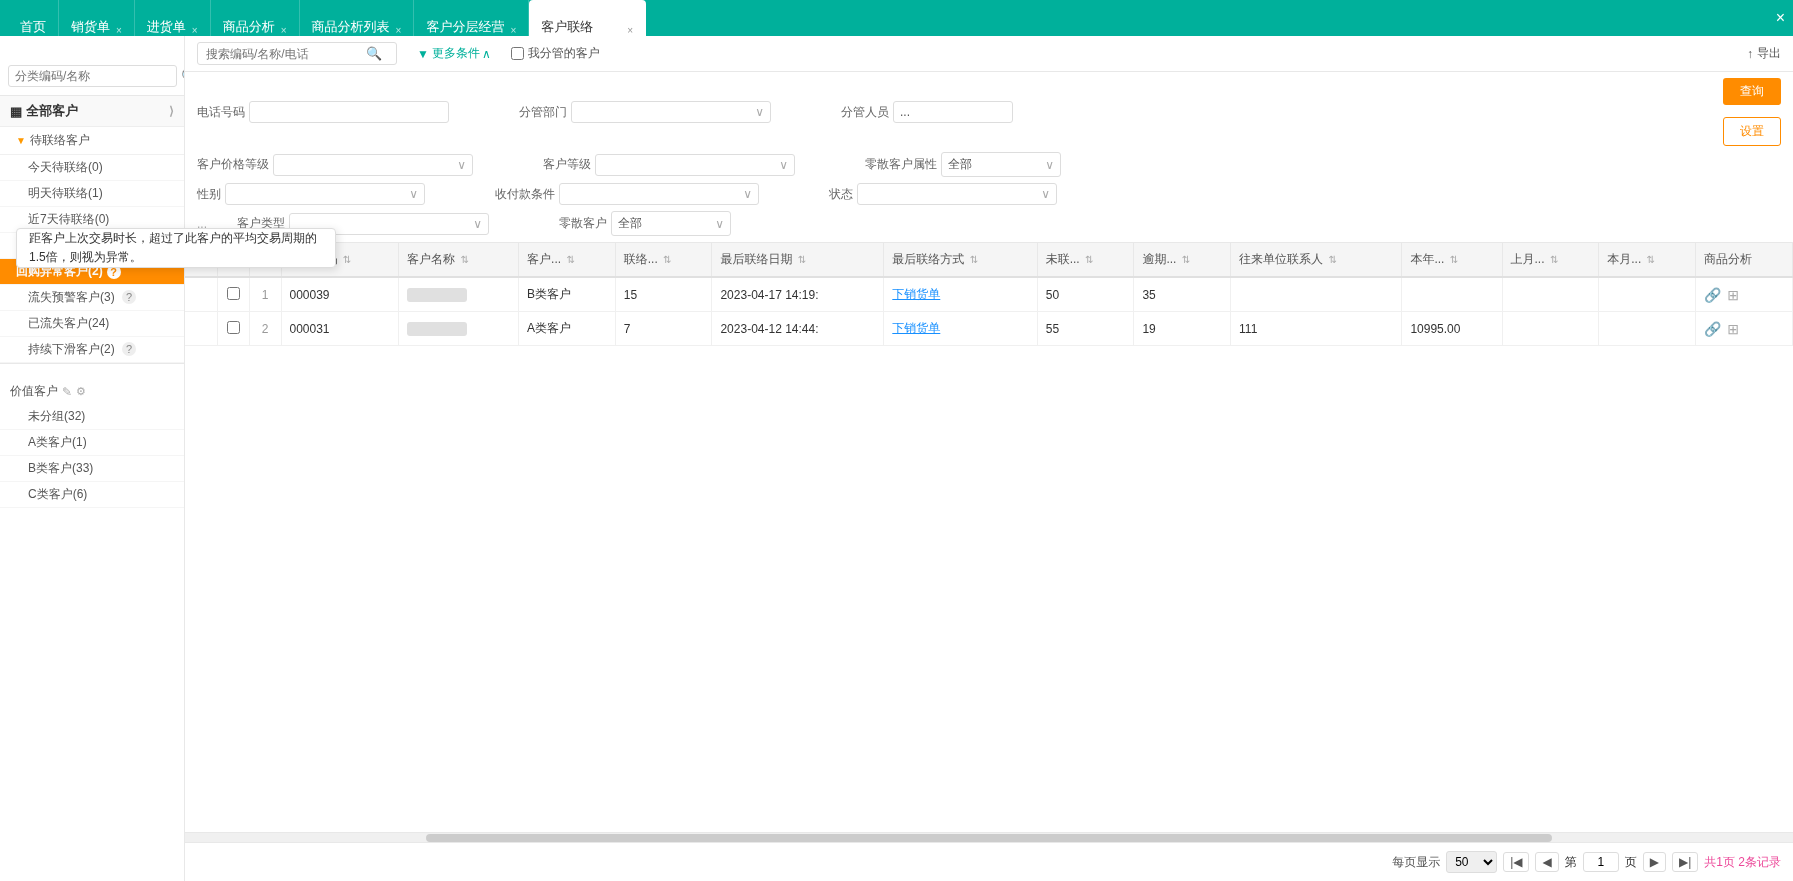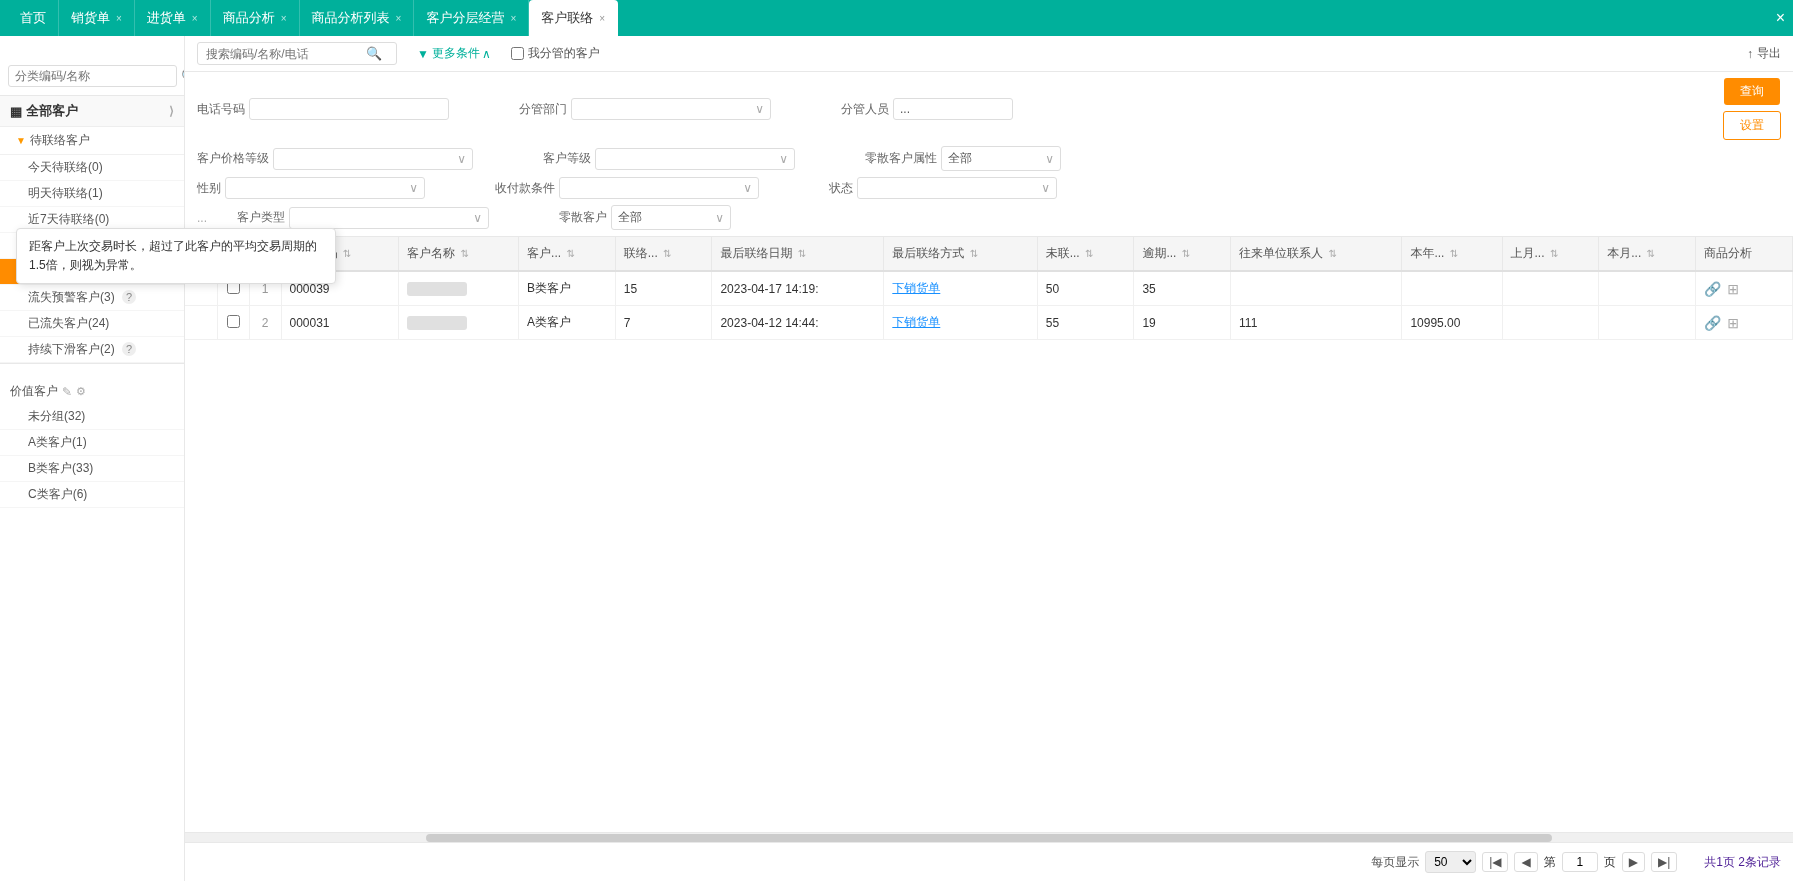--- a/index.html
+++ b/index.html
@@ -13,7 +13,7 @@
       position: relative;
     }
     .top-nav .nav-tab {
-      display: flex; align-items: center; height: 36px;
+      display: flex; align-items: flex-end; height: 36px;
       padding: 0 12px; color: #fff; font-size: 13px;
       cursor: pointer; white-space: nowrap; border-right: 1px solid rgba(255,255,255,0.2);
     }

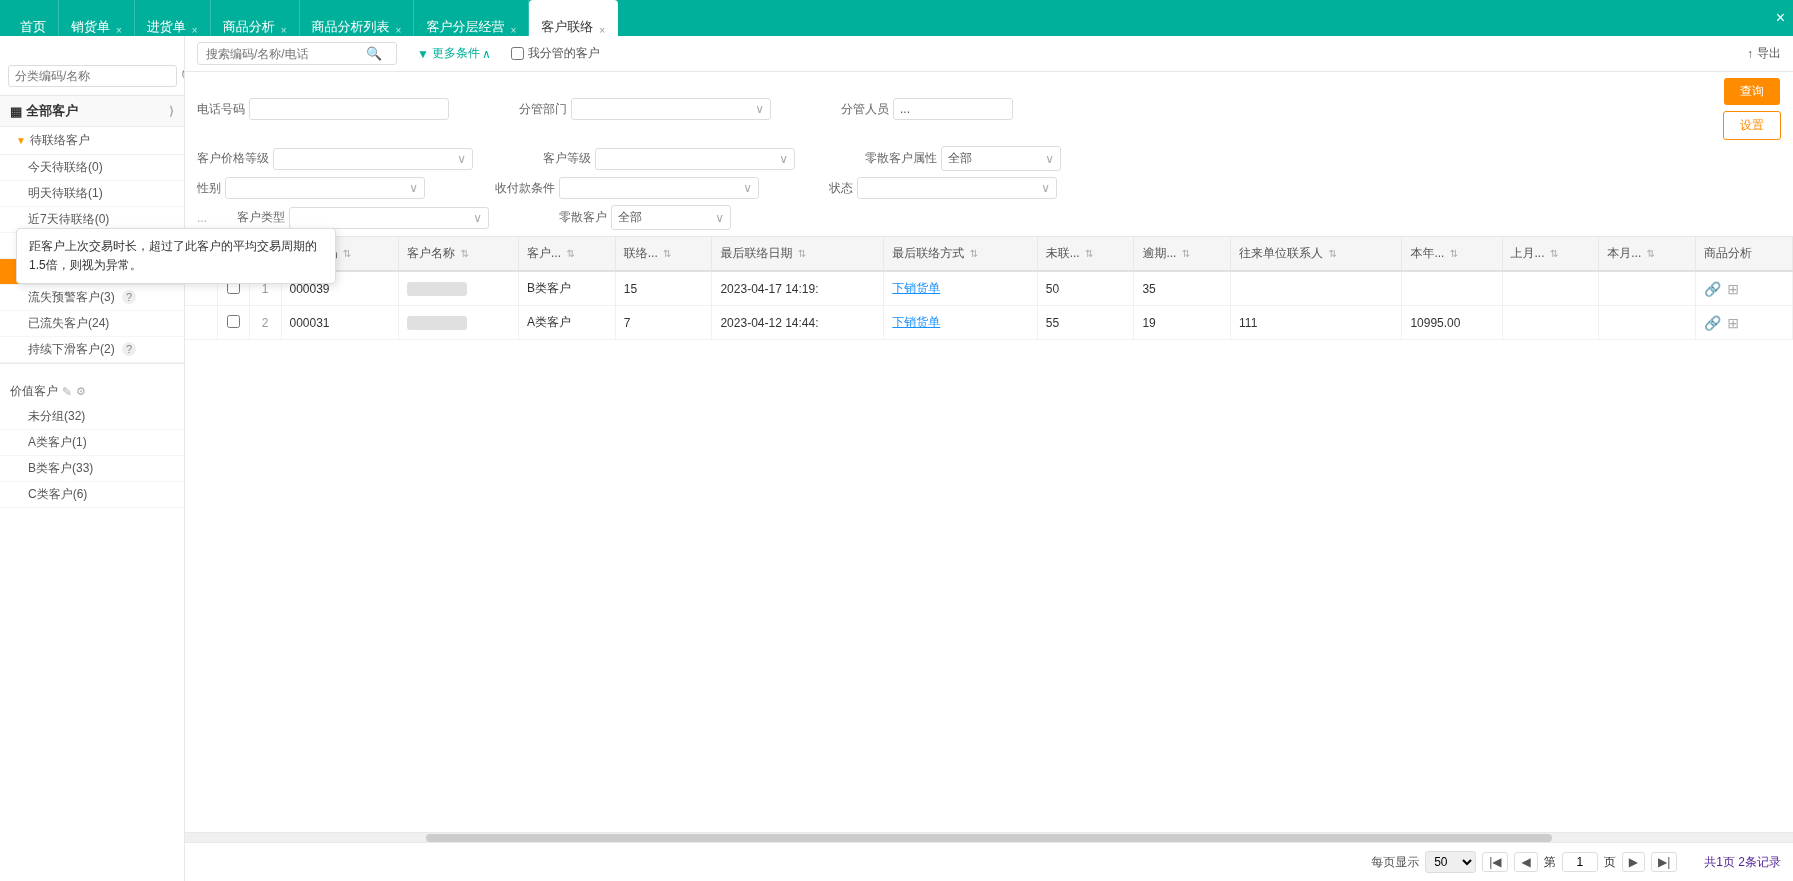--- a/index.html
+++ b/index.html
@@ -18,7 +18,7 @@
       cursor: pointer; white-space: nowrap; border-right: 1px solid rgba(255,255,255,0.2);
     }
     .top-nav .nav-tab.active {
-      background: #fff; color: #333; border-radius: 4px 4px 0 0;
+      background: #fff; color: #333; border-radius: 4px 4px 0 0; gap: 28px;
     }
     .top-nav .nav-tab .close-x {
       margin-left: 6px; font-size: 10px; color: rgba(255,255,255,0.7);

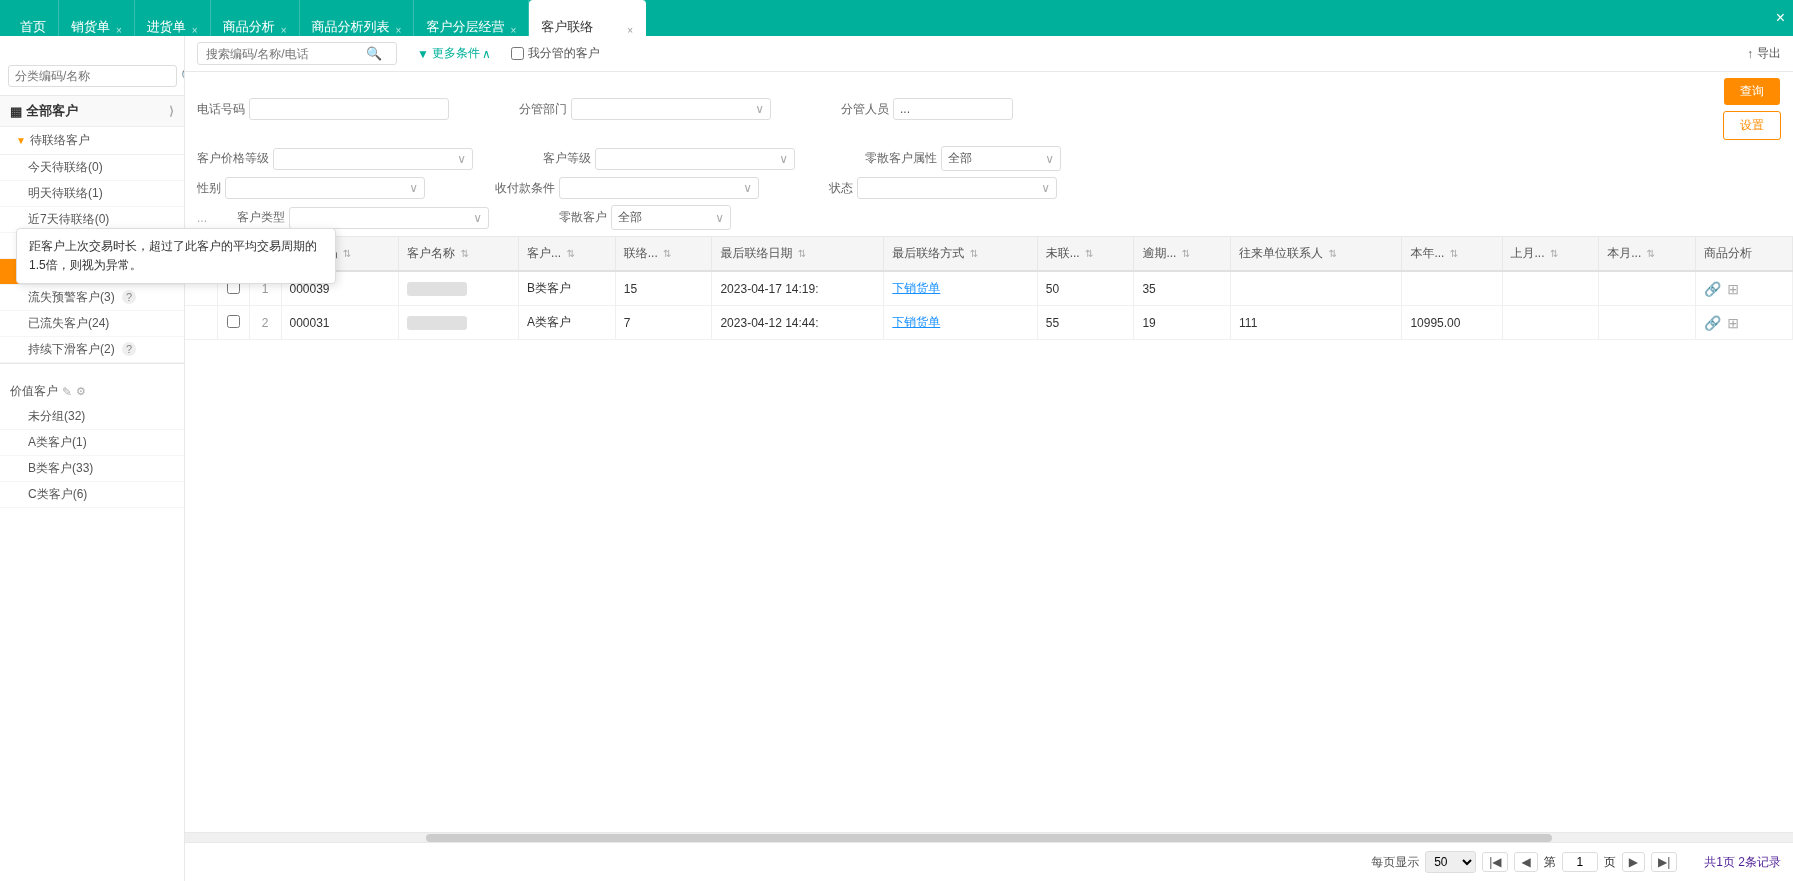--- a/index.html
+++ b/index.html
@@ -394,7 +394,7 @@
             <span>...</span>
           </div>
         </div>
-        <div style="display:flex;flex-direction:column;gap:6px;margin-left:auto;align-items:center;">
+        <div style="display:flex;flex-direction:column;gap:12px;margin-left:auto;">
           <button class="btn-query">查询</button>
           <button class="btn-setup">设置</button>
         </div>

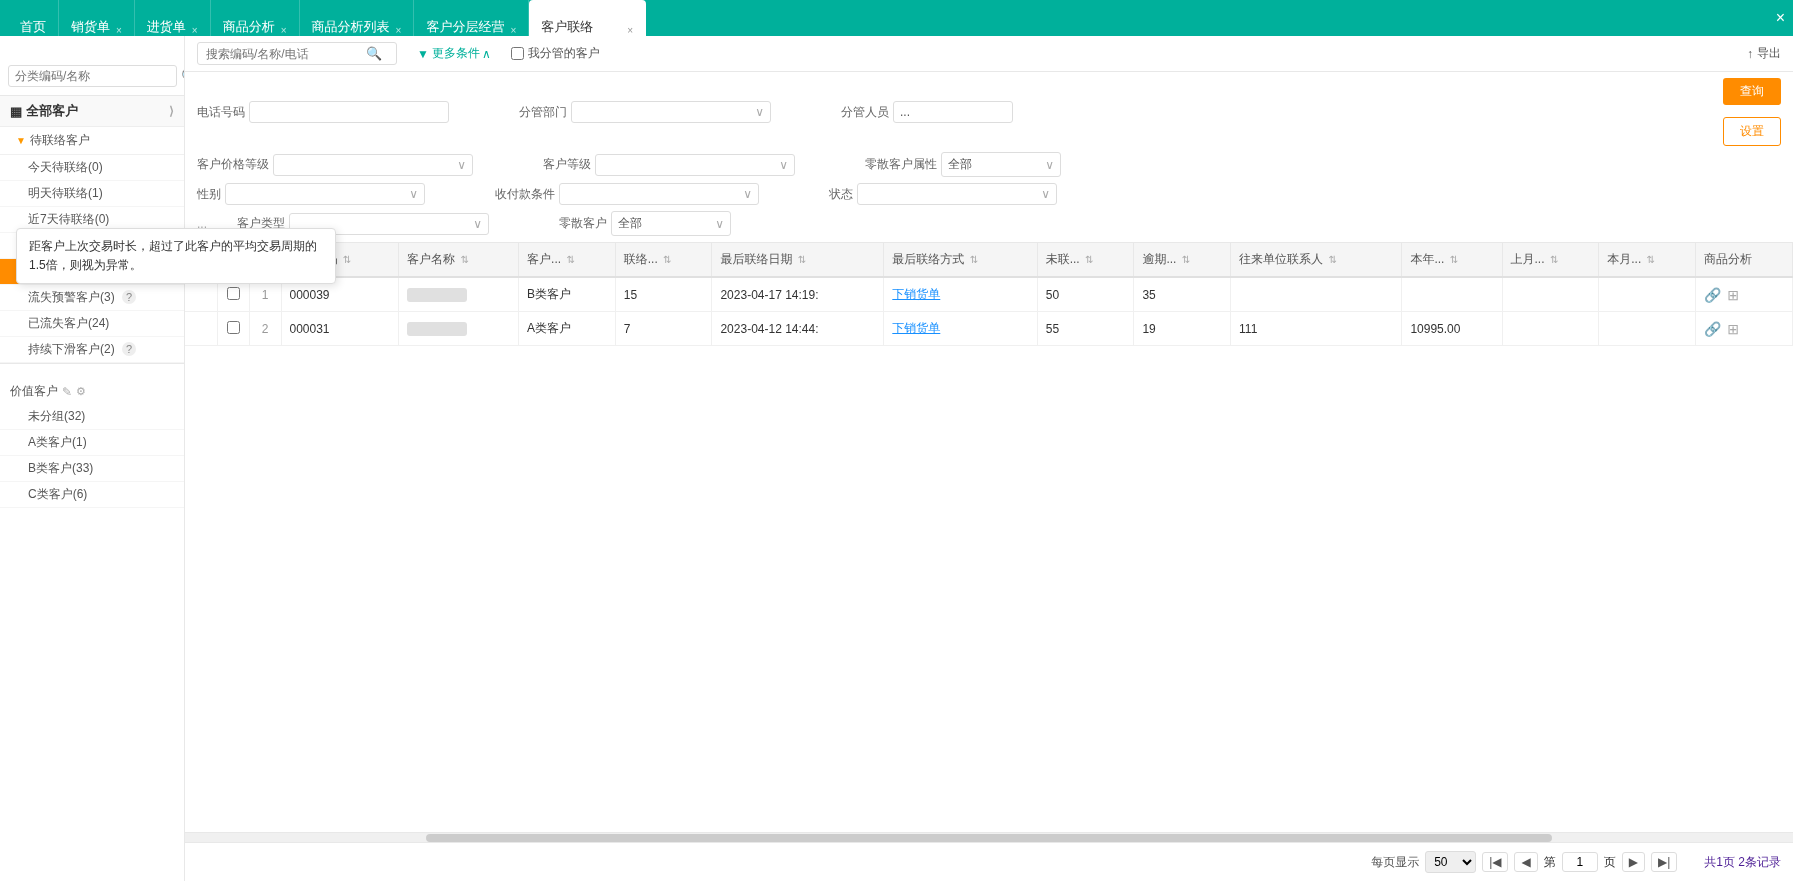--- a/index.html
+++ b/index.html
@@ -88,7 +88,7 @@
     .tooltip-box {
       position: absolute; left: 16px; top: 228px; z-index: 100;
       background: #fff; border: 1px solid #ddd; border-radius: 4px;
-      padding: 8px 12px; font-size: 12px; color: #333;
+      padding: 0 12px; font-size: 12px; color: #333;
       box-shadow: 2px 2px 8px rgba(0,0,0,0.12);
       max-width: 320px; line-height: 1.6;
     }

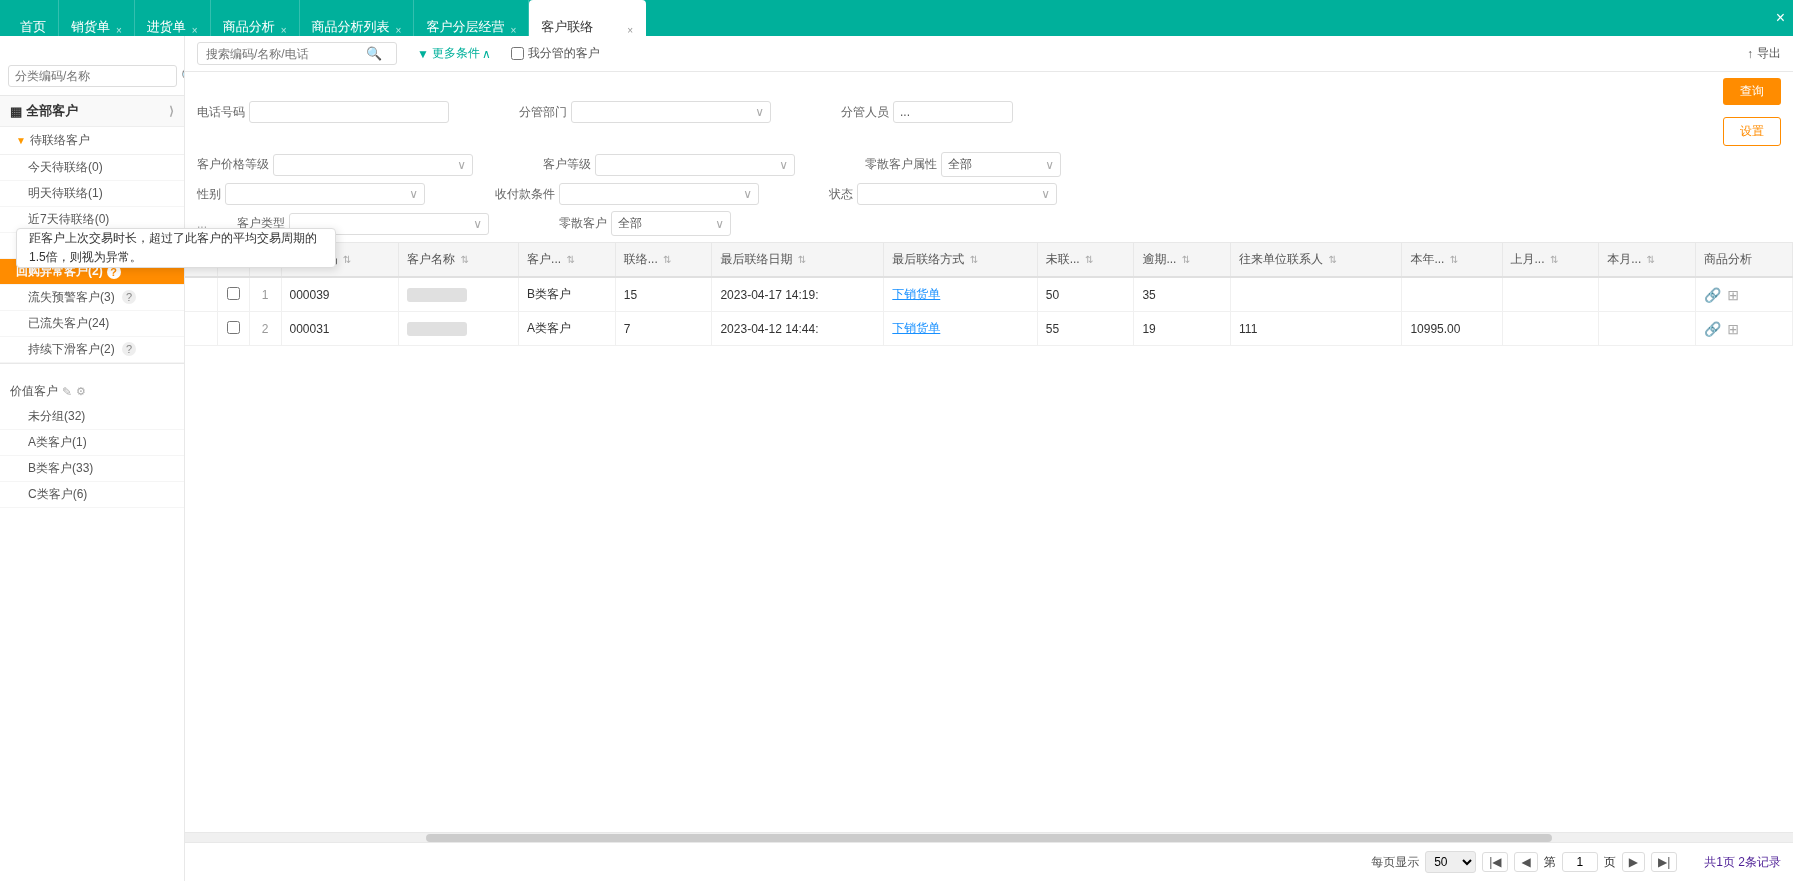--- a/index.html
+++ b/index.html
@@ -214,7 +214,7 @@
       padding: 2px 4px; width: 36px; text-align: center;
       font-size: 12px;
     }
-    .pagination .page-total { color: #4c1d95; margin-left: 21px; }
+    .pagination .page-total { color: #ec4899; }
 
     
     .scroll-bar-area {

